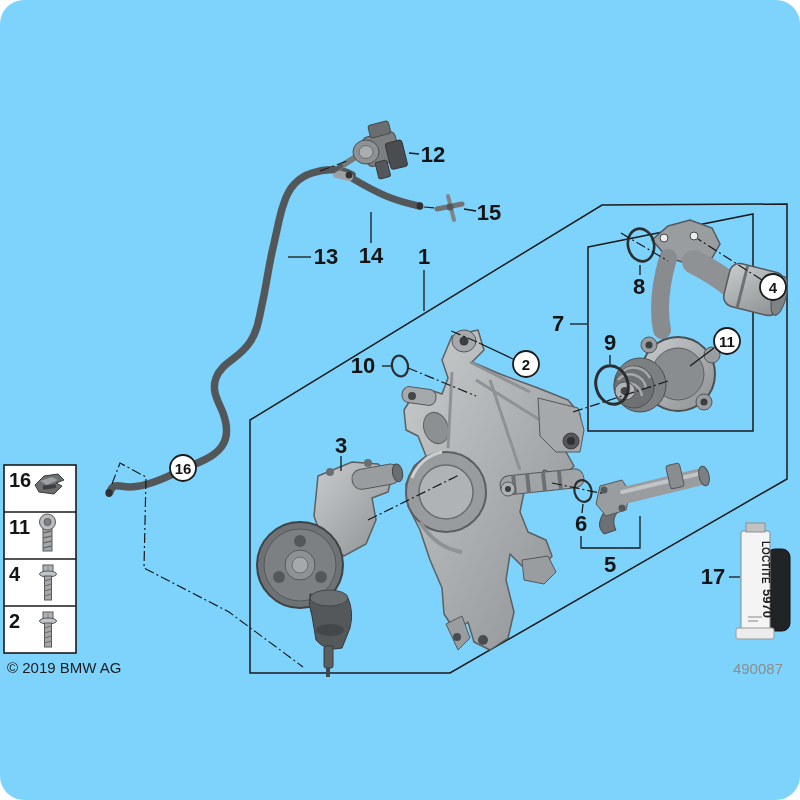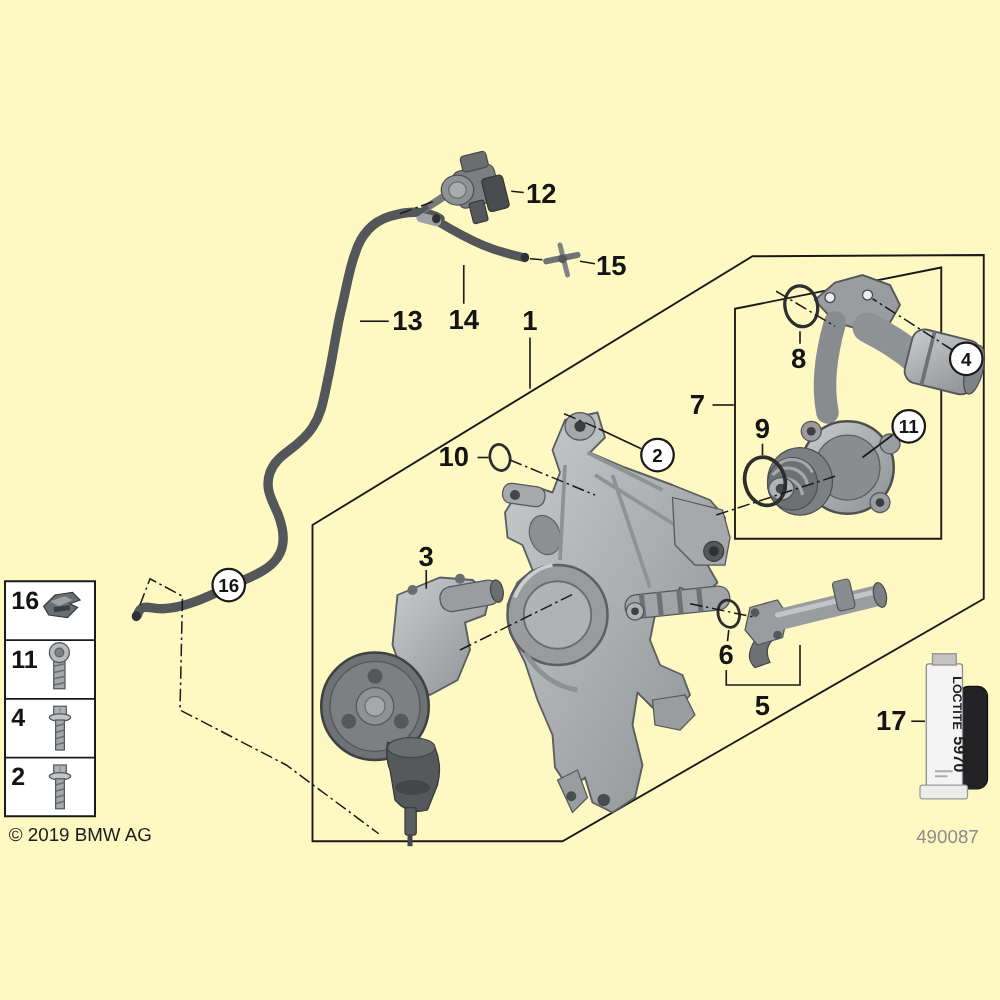--- a/index.html
+++ b/index.html
@@ -3,8 +3,8 @@
 <meta charset="utf-8">
 <style>
   html,body{margin:0;padding:0;background:#ffffff;}
-  .stage{position:relative;width:800px;height:800px;background:#fef9c3;overflow:hidden;
-         font-family:"Liberation Sans", sans-serif;}
+  .stage{position:relative;width:800px;height:800px;background:#7dd3fc;overflow:hidden;
+         font-family:"Liberation Sans", sans-serif;border-radius:24px;}
   svg{position:absolute;left:0;top:0;}
   text{font-family:"Liberation Sans", sans-serif;}
   .callout{font-weight:bold;font-size:22px;fill:#141414;}

